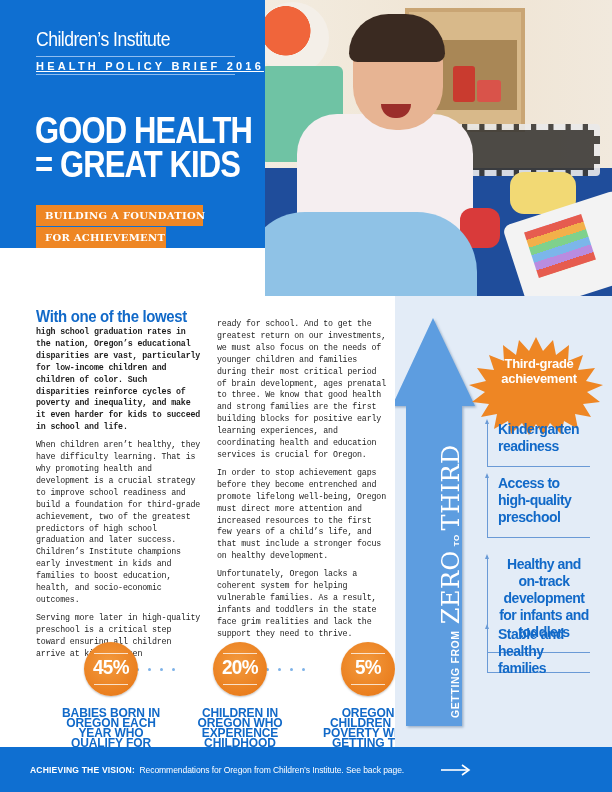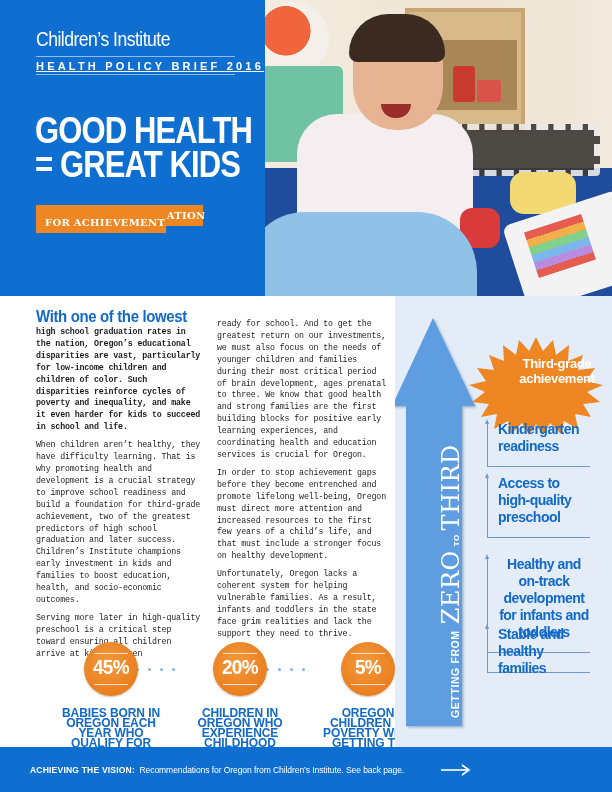--- a/index.html
+++ b/index.html
@@ -8,7 +8,7 @@
 
   
   .hero-panel {
-    position: absolute; left: 0; top: 0; width: 265px; height: 296px;
+    position: absolute; left: 0; top: 0; width: 265px; height: 248px;
     background: #0f6fd1;
   }
   .org-name {

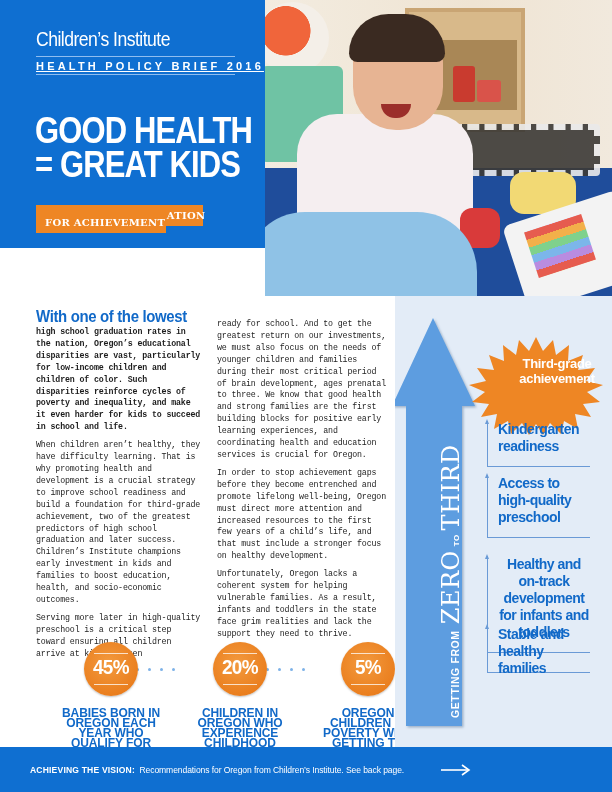--- a/index.html
+++ b/index.html
@@ -42,7 +42,7 @@
     white-space: nowrap;
   }
   .subhead-tag.line1 { top: 205px; width: 167px; }
-  .subhead-tag.line2 { top: 212px; width: 130px; }
+  .subhead-tag.line2 { top: 227px; width: 130px; }
 
   
   .photo {

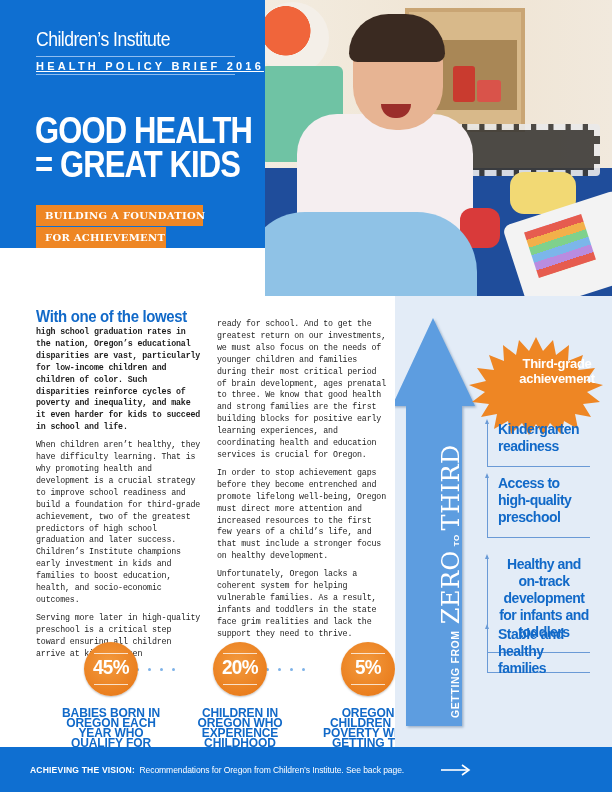--- a/index.html
+++ b/index.html
@@ -128,7 +128,7 @@
 
   .burst { position: absolute; left: 461px; top: 335px; }
   .burst-label {
-    position: absolute; left: 507px; top: 356px; width: 100px; text-align: center;
+    position: absolute; left: 489px; top: 356px; width: 100px; text-align: center;
     font-family: "Liberation Sans", sans-serif; font-weight: bold; font-size: 13px; line-height: 15px; color: #ffffff;
     letter-spacing: -0.3px;
   }

